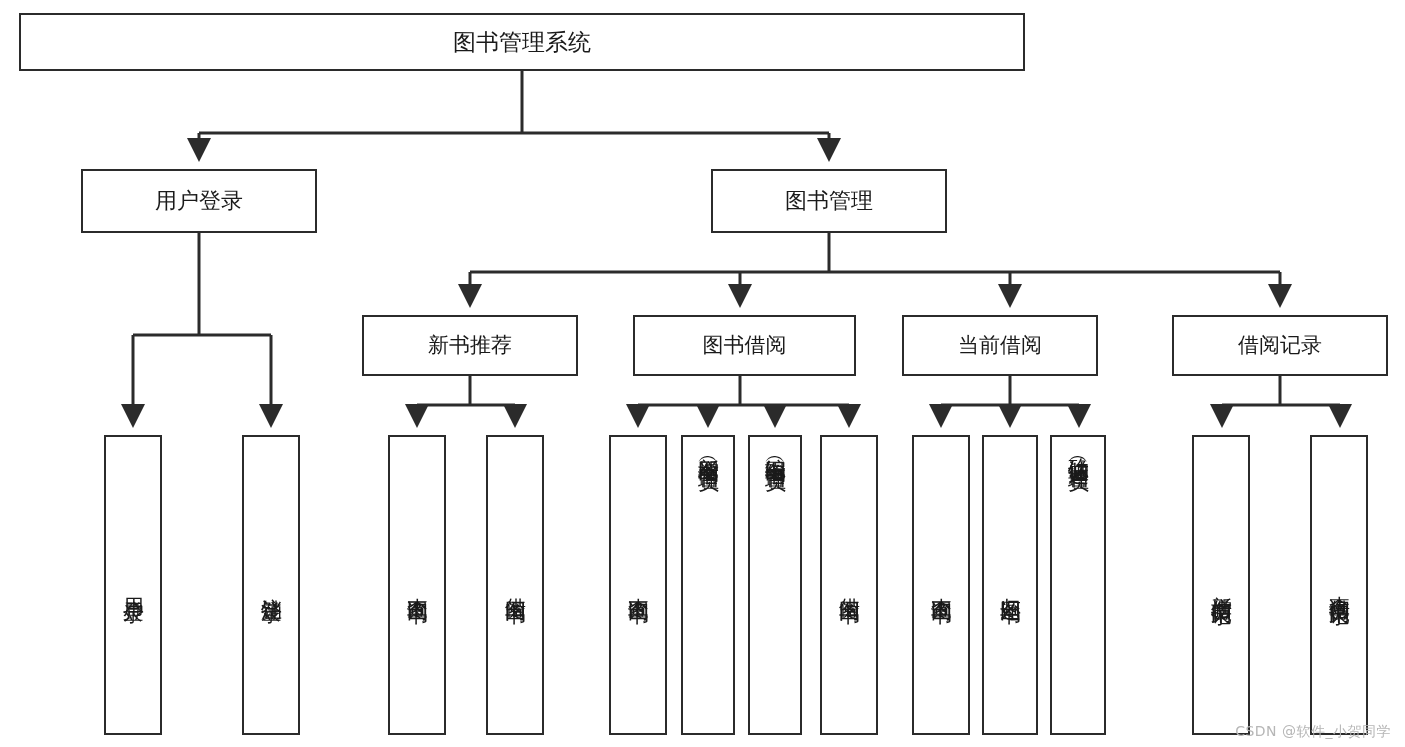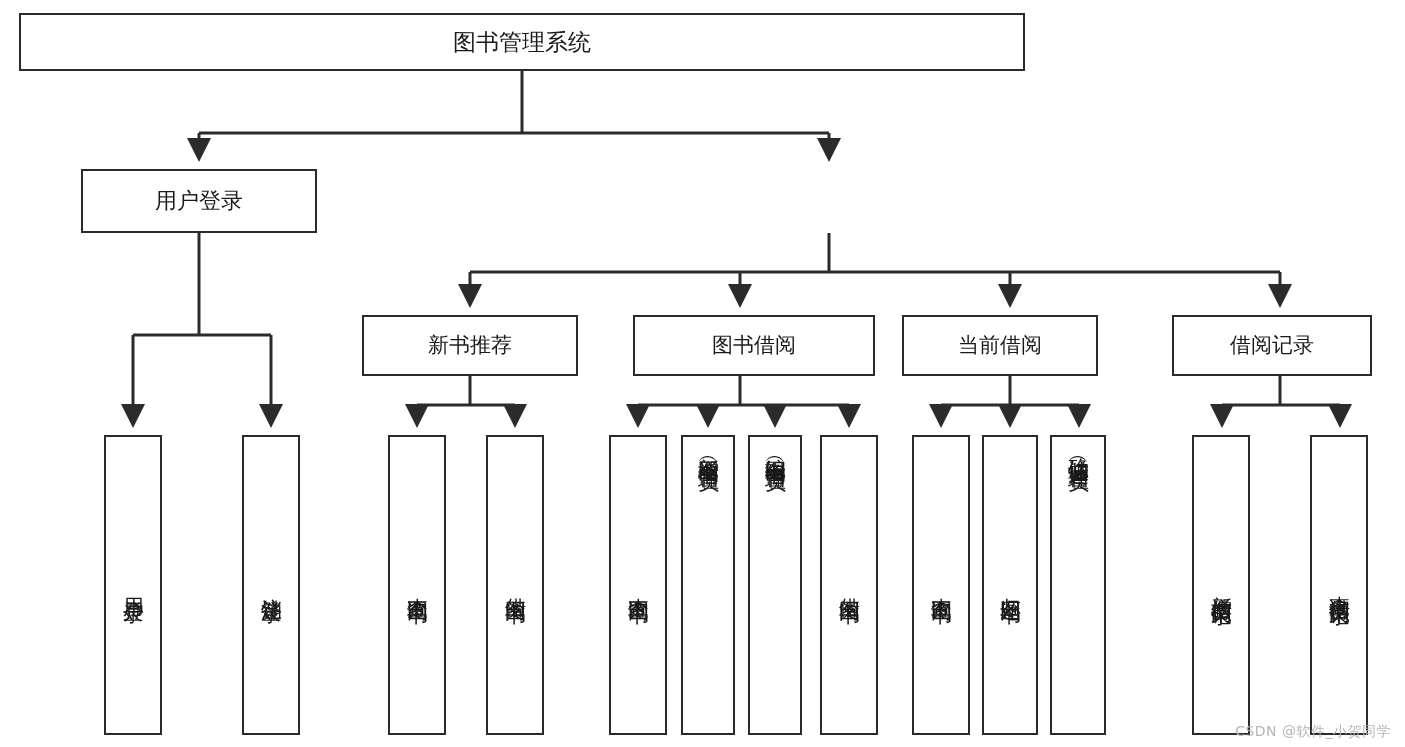--- a/index.html
+++ b/index.html
@@ -145,6 +145,9 @@
   <div class="node lvl2" id="n-login">
     <span class="lbl">用户登录</span>
   </div>
+  <div class="node lvl2" id="n-bookmg">
+    <span class="lbl">图书管理</span>
+  </div>
 
   <div class="node lvl3" id="n-newbook">
     <span class="lbl">新书推荐</span>

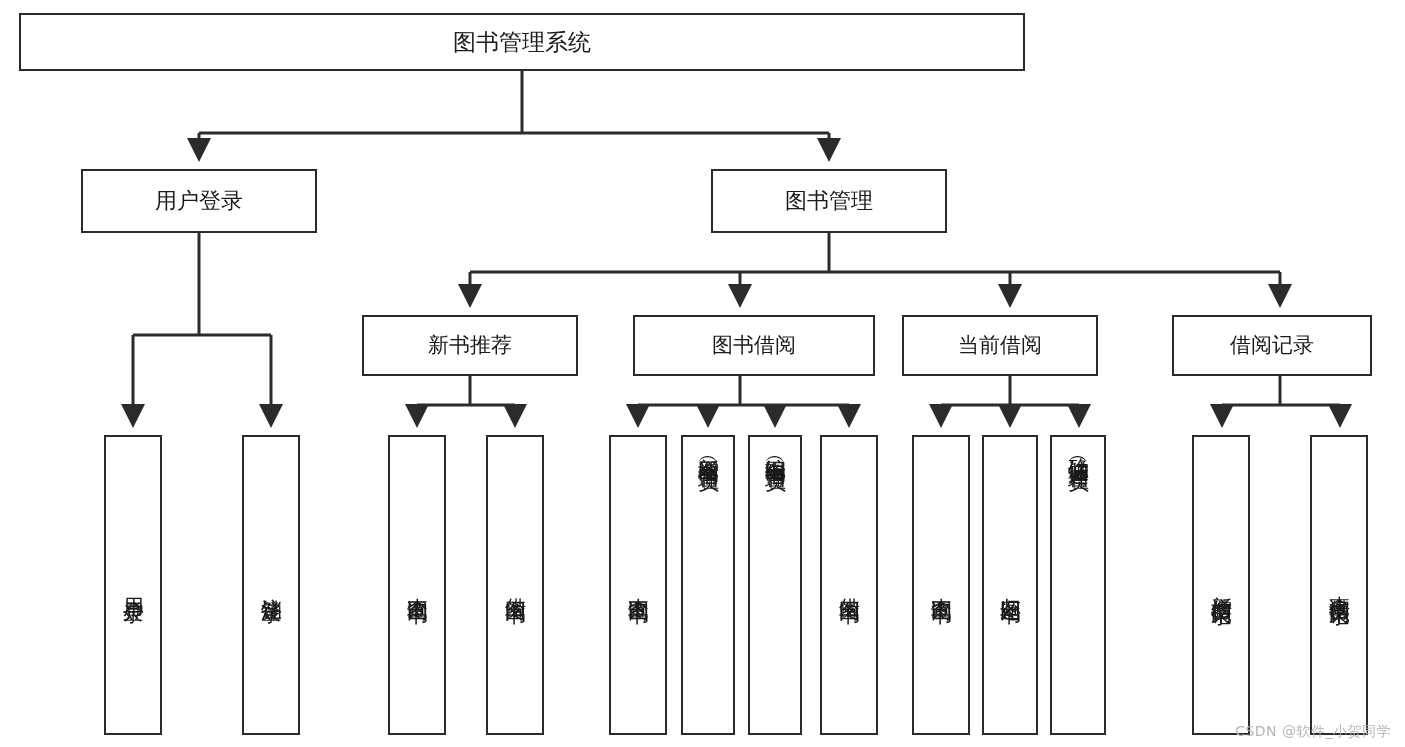--- a/index.html
+++ b/index.html
@@ -53,7 +53,7 @@
   .lvl3 { height: 61px; }
   .lvl3 .lbl { font-size: 21px; }
   #n-newbook { left: 362px;  top: 315px; width: 216px; }
-  #n-borrow  { left: 633px;  top: 315px; width: 242px; }
+  #n-borrow  { left: 633px;  top: 315px; width: 223px; }
   #n-current { left: 902px;  top: 315px; width: 196px; }
   #n-record  { left: 1172px; top: 315px; width: 200px; }
   

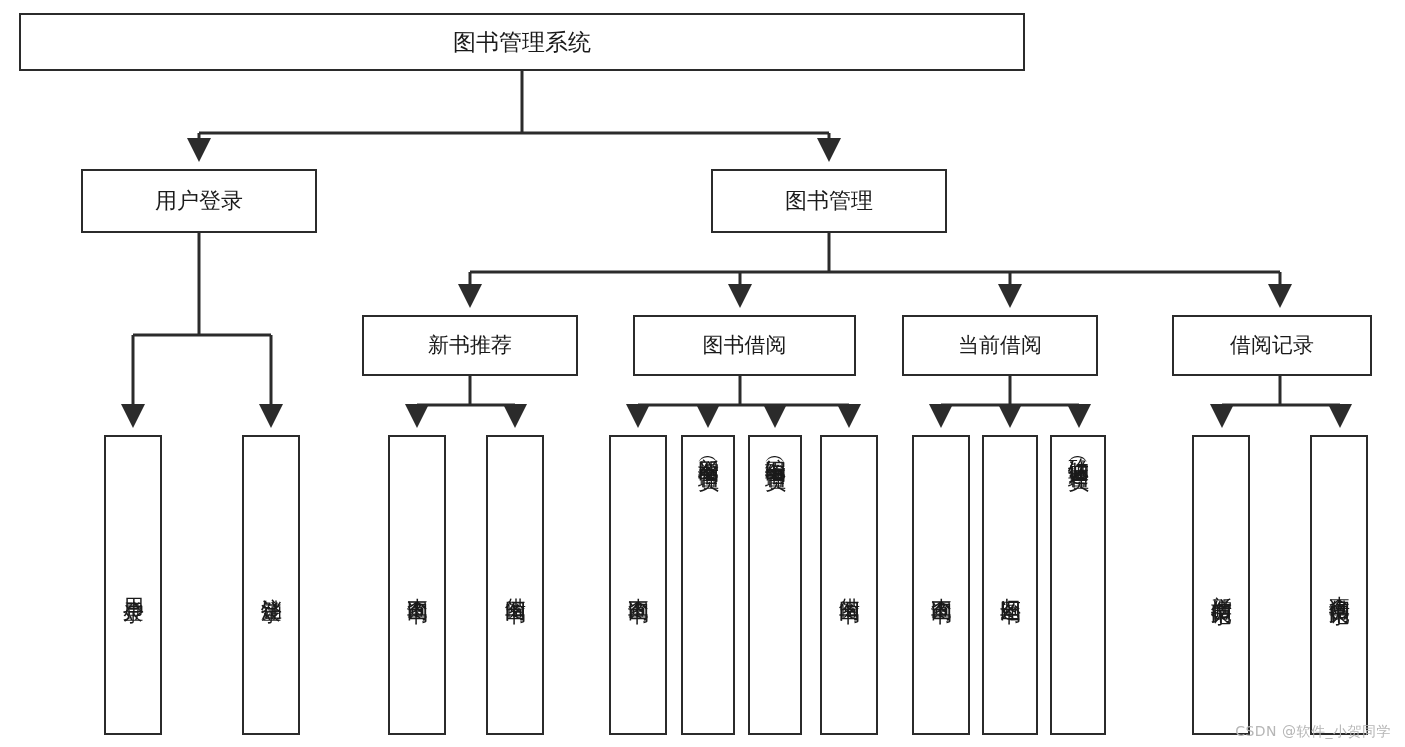--- a/index.html
+++ b/index.html
@@ -55,7 +55,7 @@
   #n-newbook { left: 362px;  top: 315px; width: 216px; }
   #n-borrow  { left: 633px;  top: 315px; width: 223px; }
   #n-current { left: 902px;  top: 315px; width: 196px; }
-  #n-record  { left: 1172px; top: 315px; width: 200px; }
+  #n-record  { left: 1172px; top: 315px; width: 216px; }
   
   .leaf {
     top: 435px;

